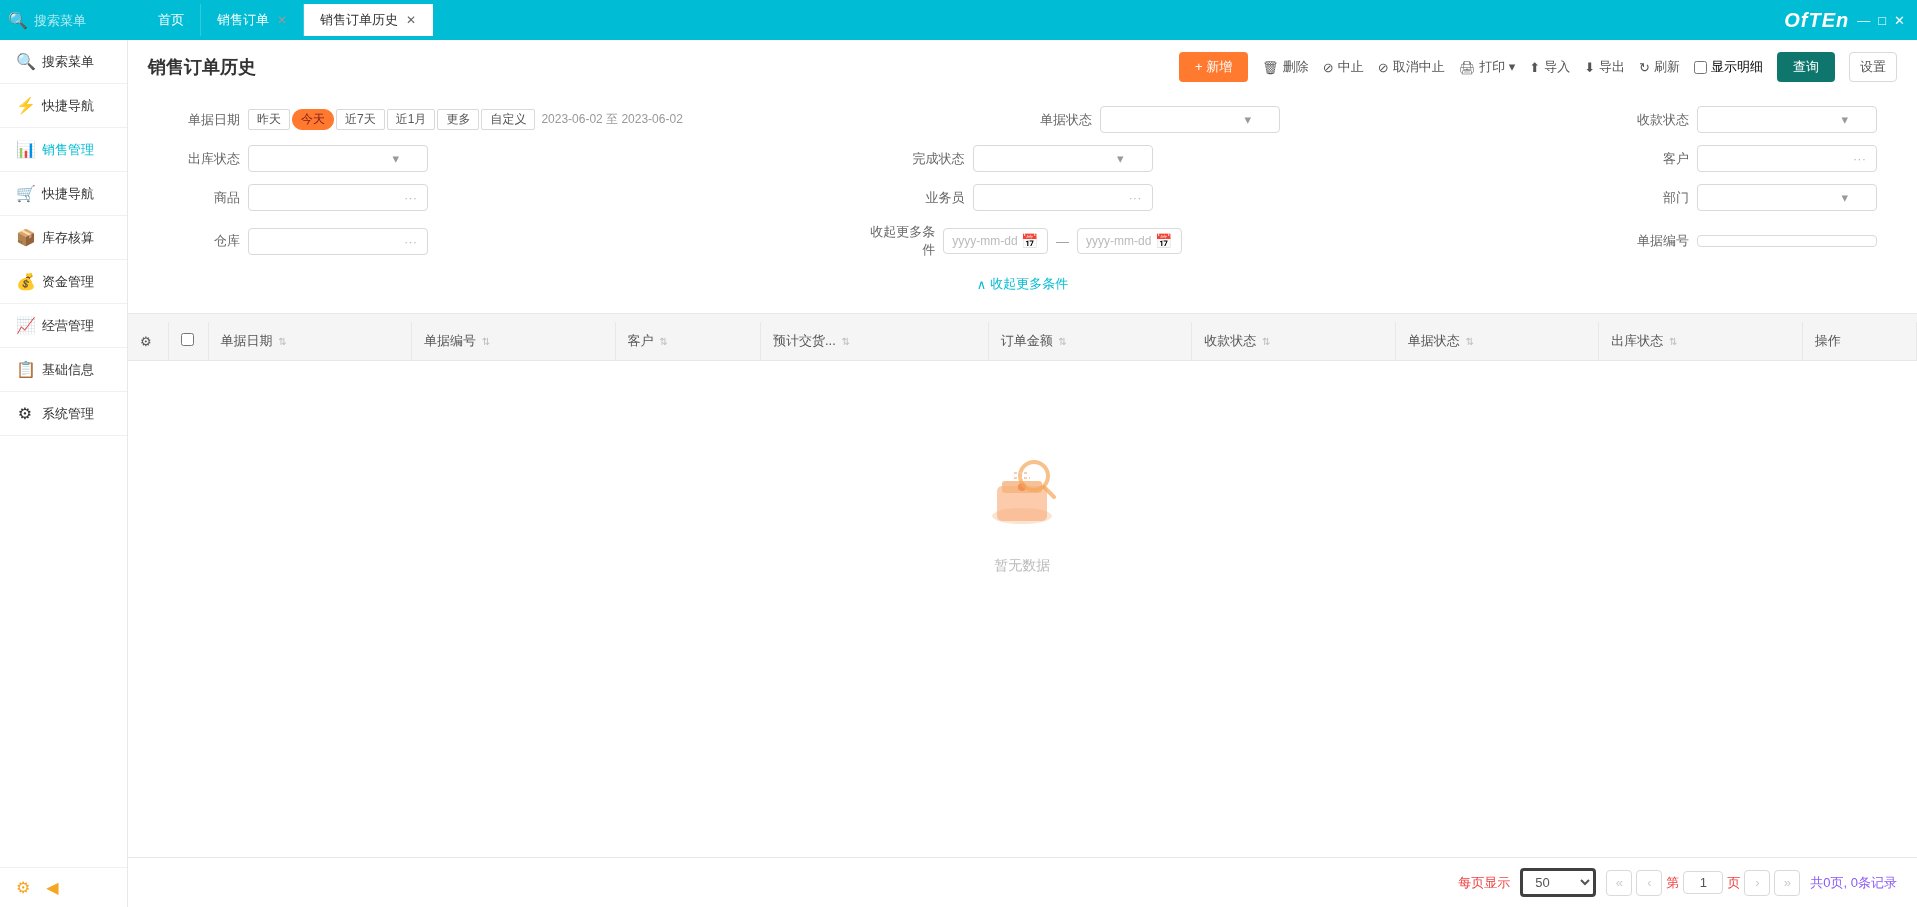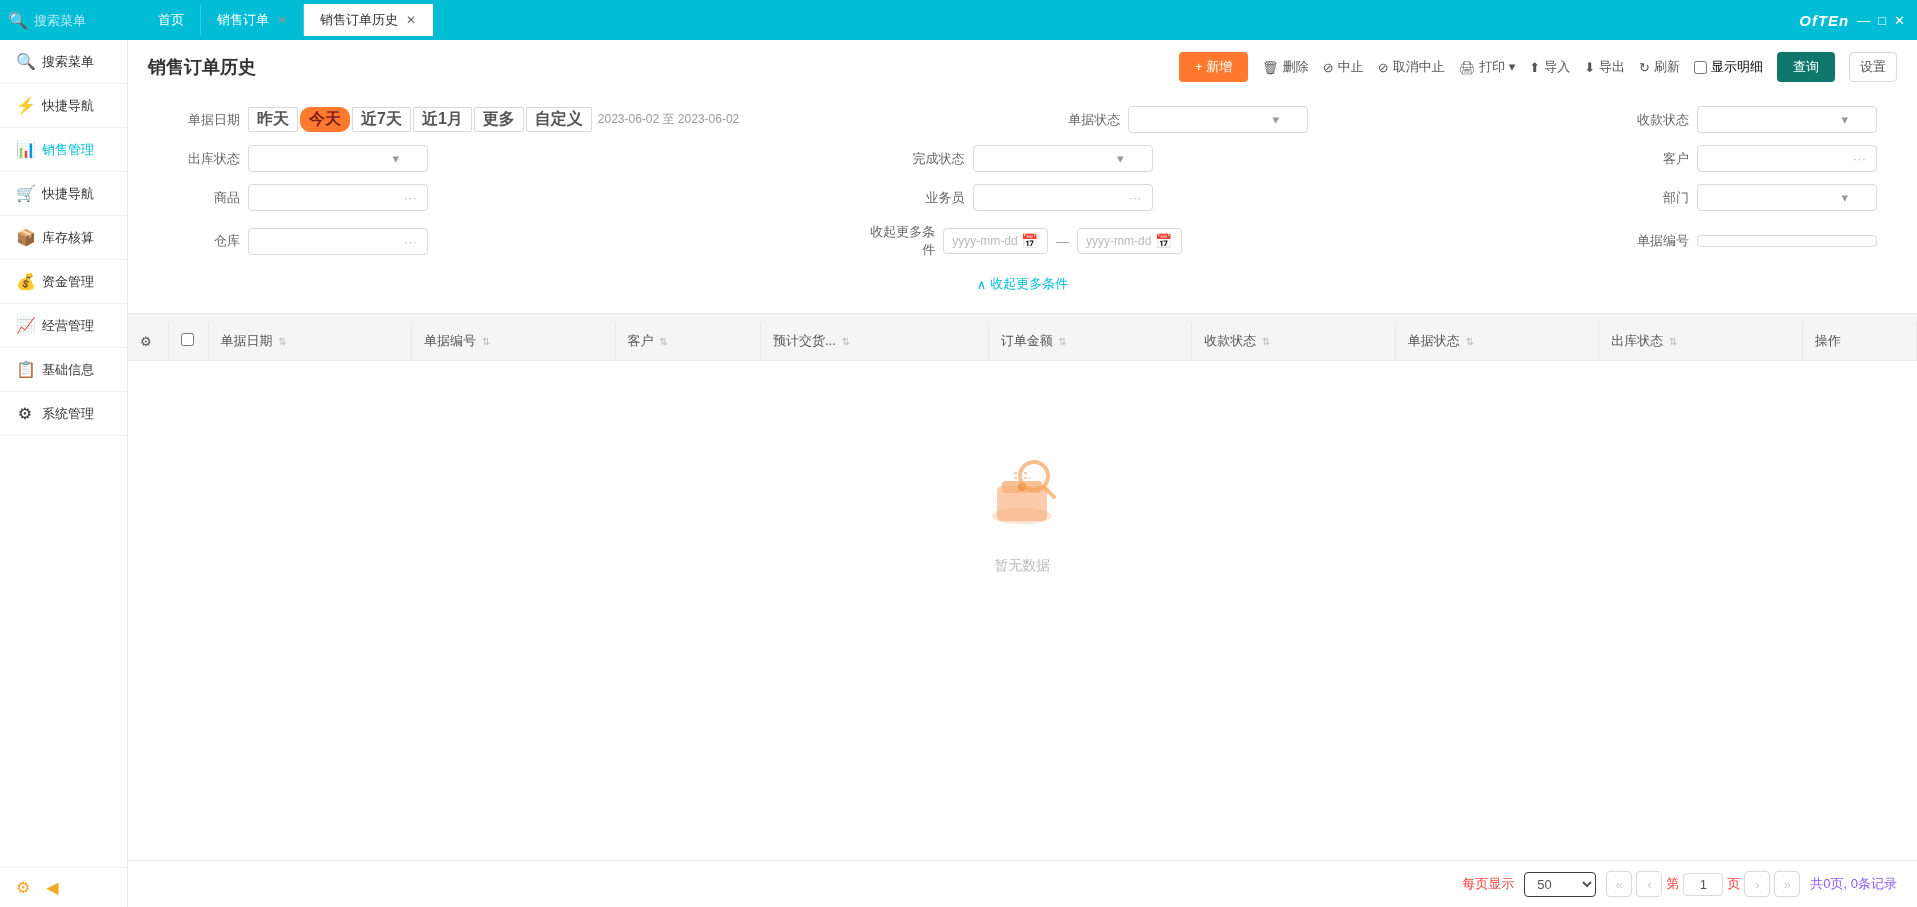--- a/index.html
+++ b/index.html
@@ -356,7 +356,7 @@
   </div>
 
   <div class="top-bar-right">
-    <span style="font-style:italic;font-weight:bold;font-size:15px;letter-spacing:1px;margin-left:48px;">OfTEn</span>
+    <span style="font-style:italic;font-weight:bold;font-size:20px;letter-spacing:1px;margin-left:48px;">OfTEn</span>
     <span>—</span>
     <span>□</span>
     <span>✕</span>

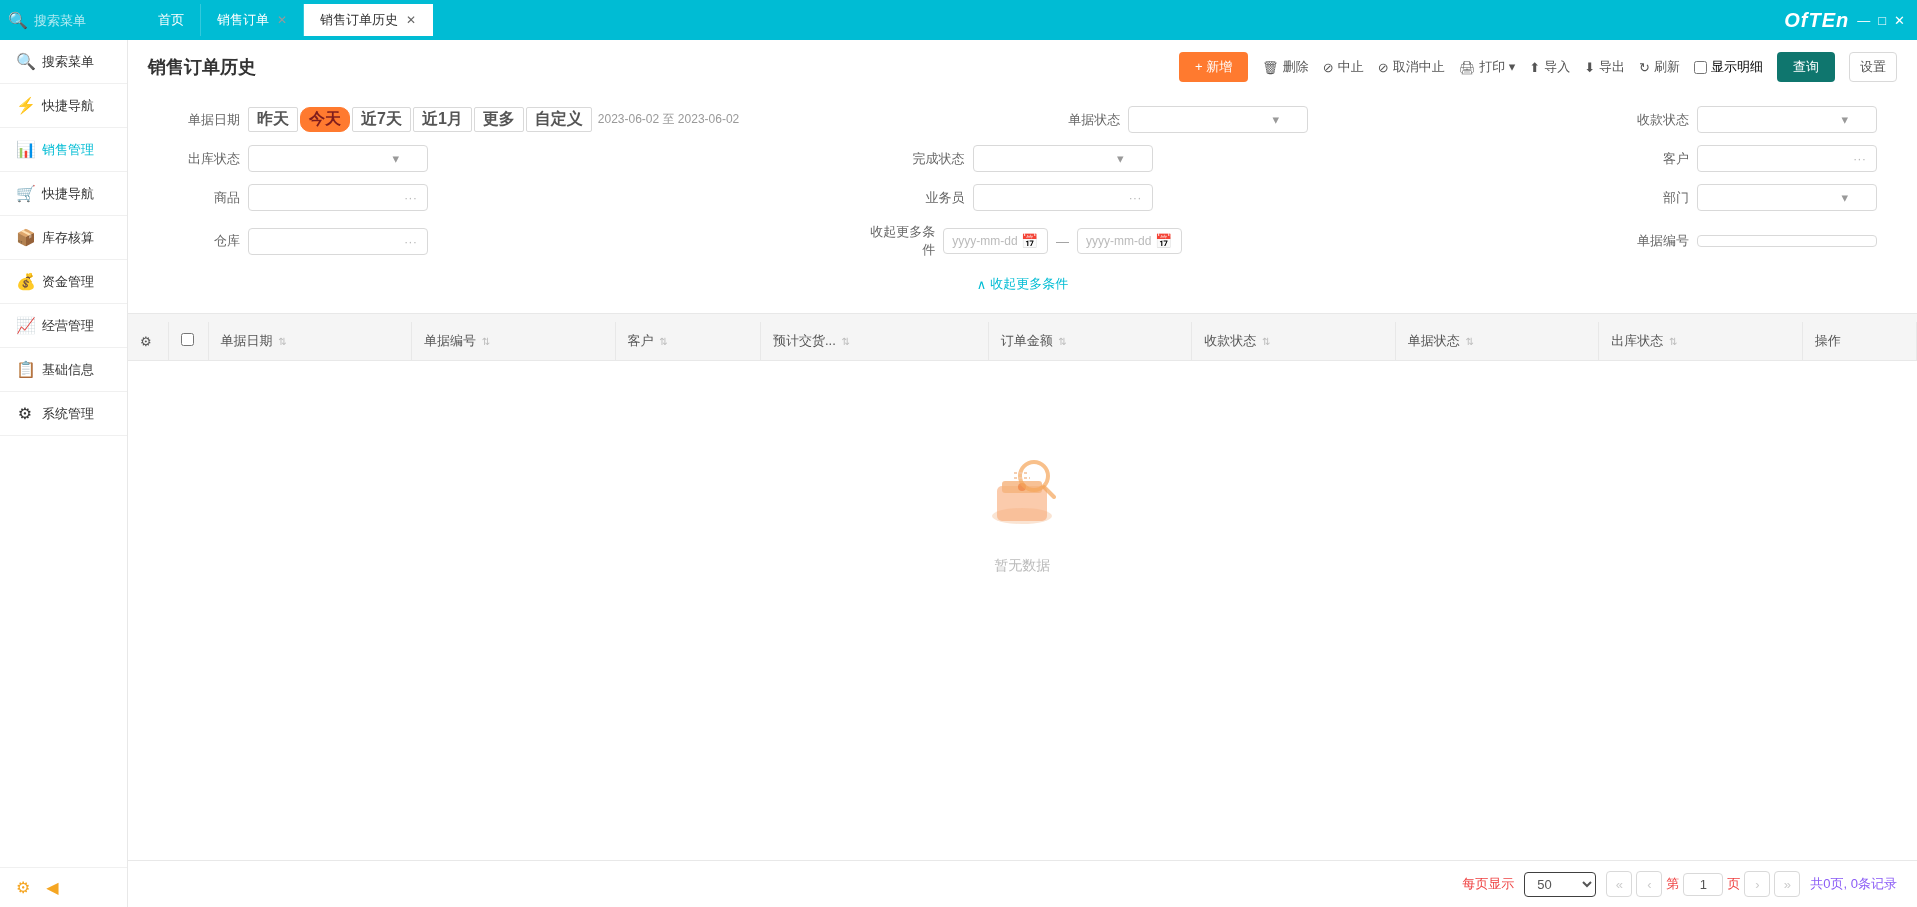--- a/index.html
+++ b/index.html
@@ -168,11 +168,10 @@
       border: 1px solid #d9d9d9;
       background: #fff;
       cursor: pointer;
-      font-size: 16px;
+      font-size: 12px;
       color: #555;
       margin-right: 2px;
       border-radius: 2px;
-      font-weight: bold;
     }
     .date-btn.active {
       background: #ff7a2f;

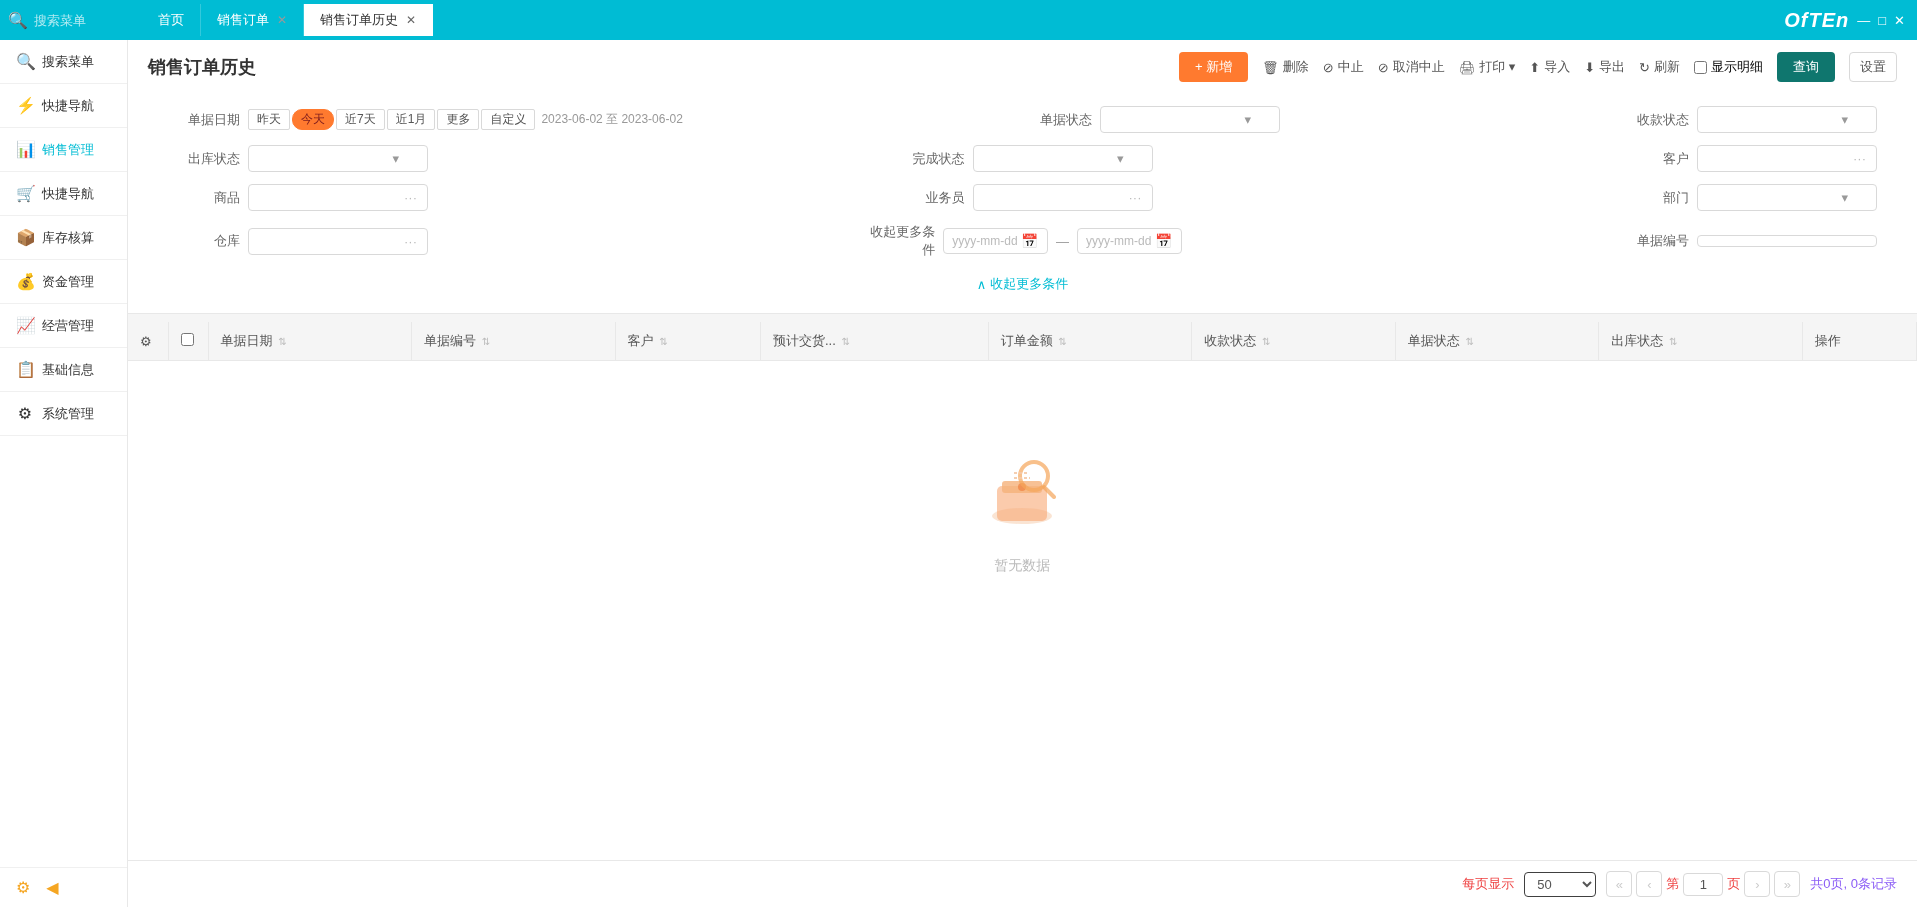--- a/index.html
+++ b/index.html
@@ -287,7 +287,7 @@
     }
     .pagination-bar .pg-label { color: #ef4444; text-align: right; }
     .pg-select {
-      border: 1px solid #404040;
+      border: 3px solid #404040;
       border-radius: 4px;
       padding: 3px 20px 3px 8px;
       background: #fff;

